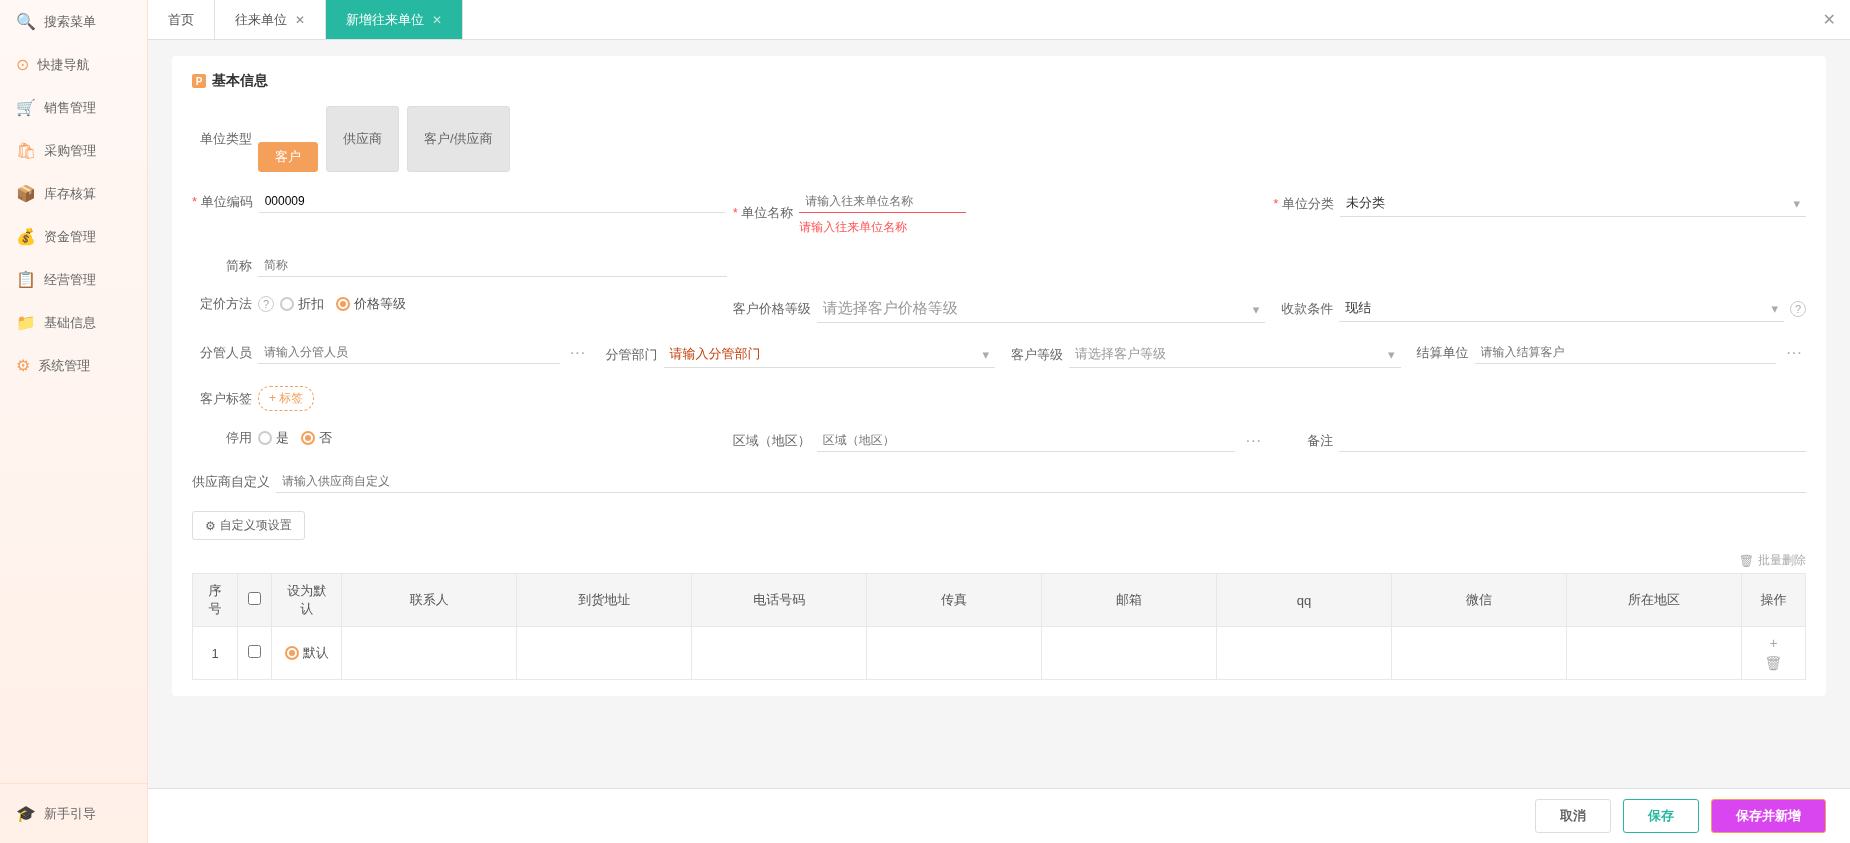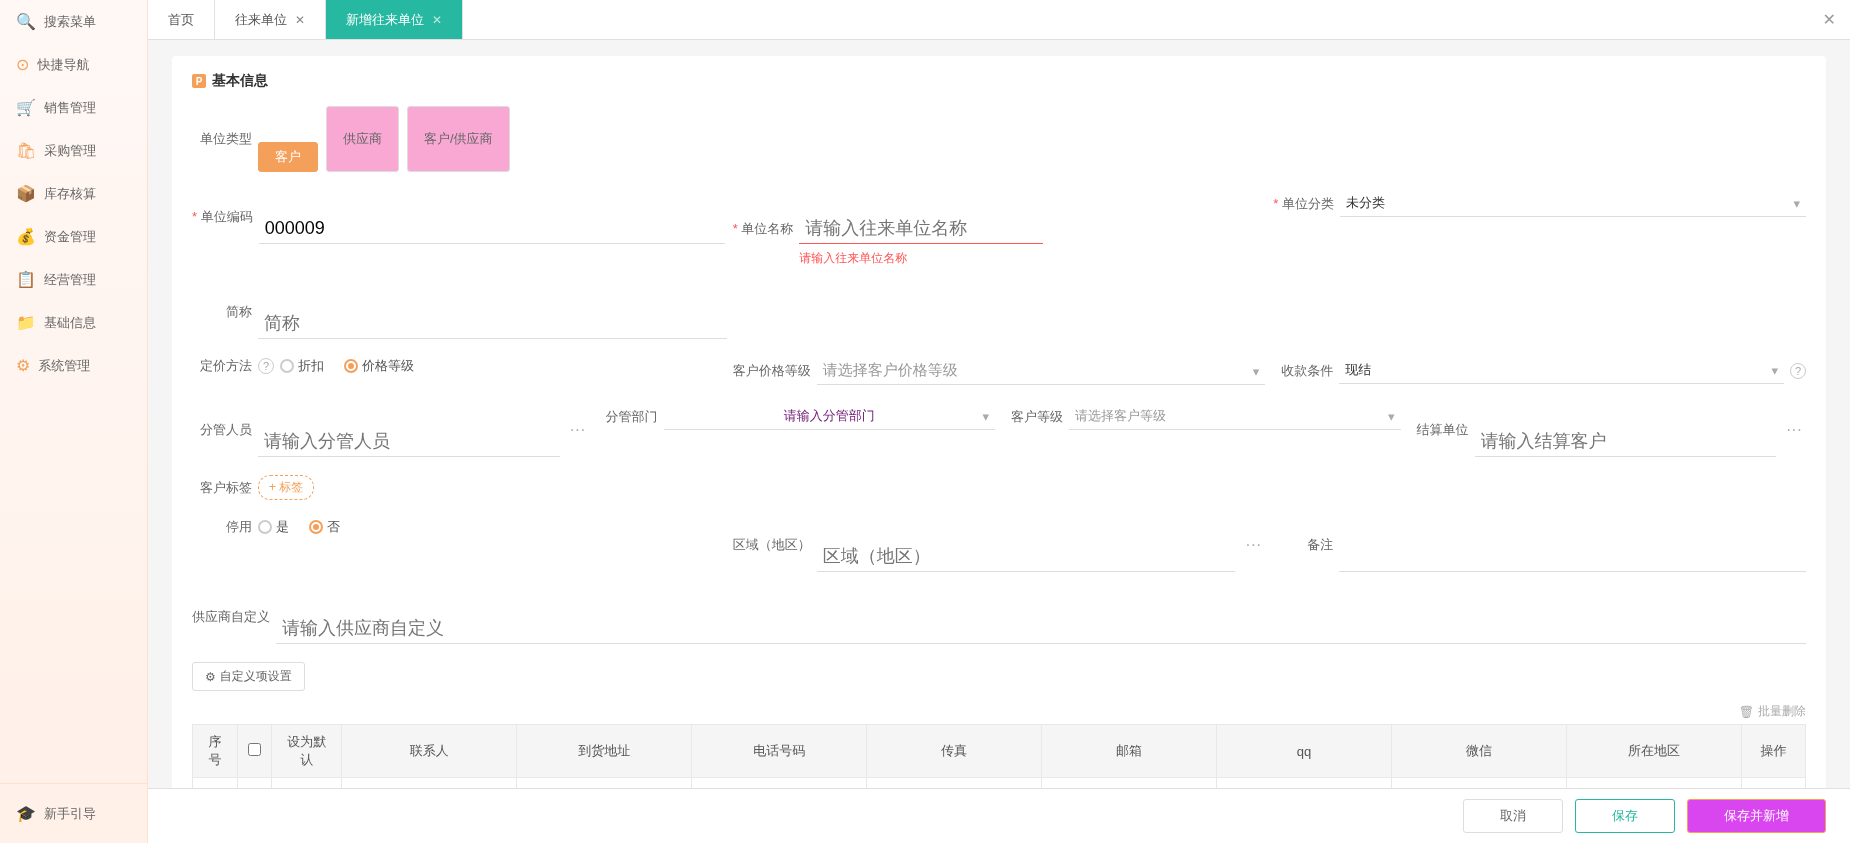--- a/index.html
+++ b/index.html
@@ -177,7 +177,7 @@
       border-radius: 3px;
       cursor: pointer;
       font-size: 13px;
-      background: #f9a8d4;
+      background: #e5e5e5;
       color: #666;
     }
     .type-btn.active {

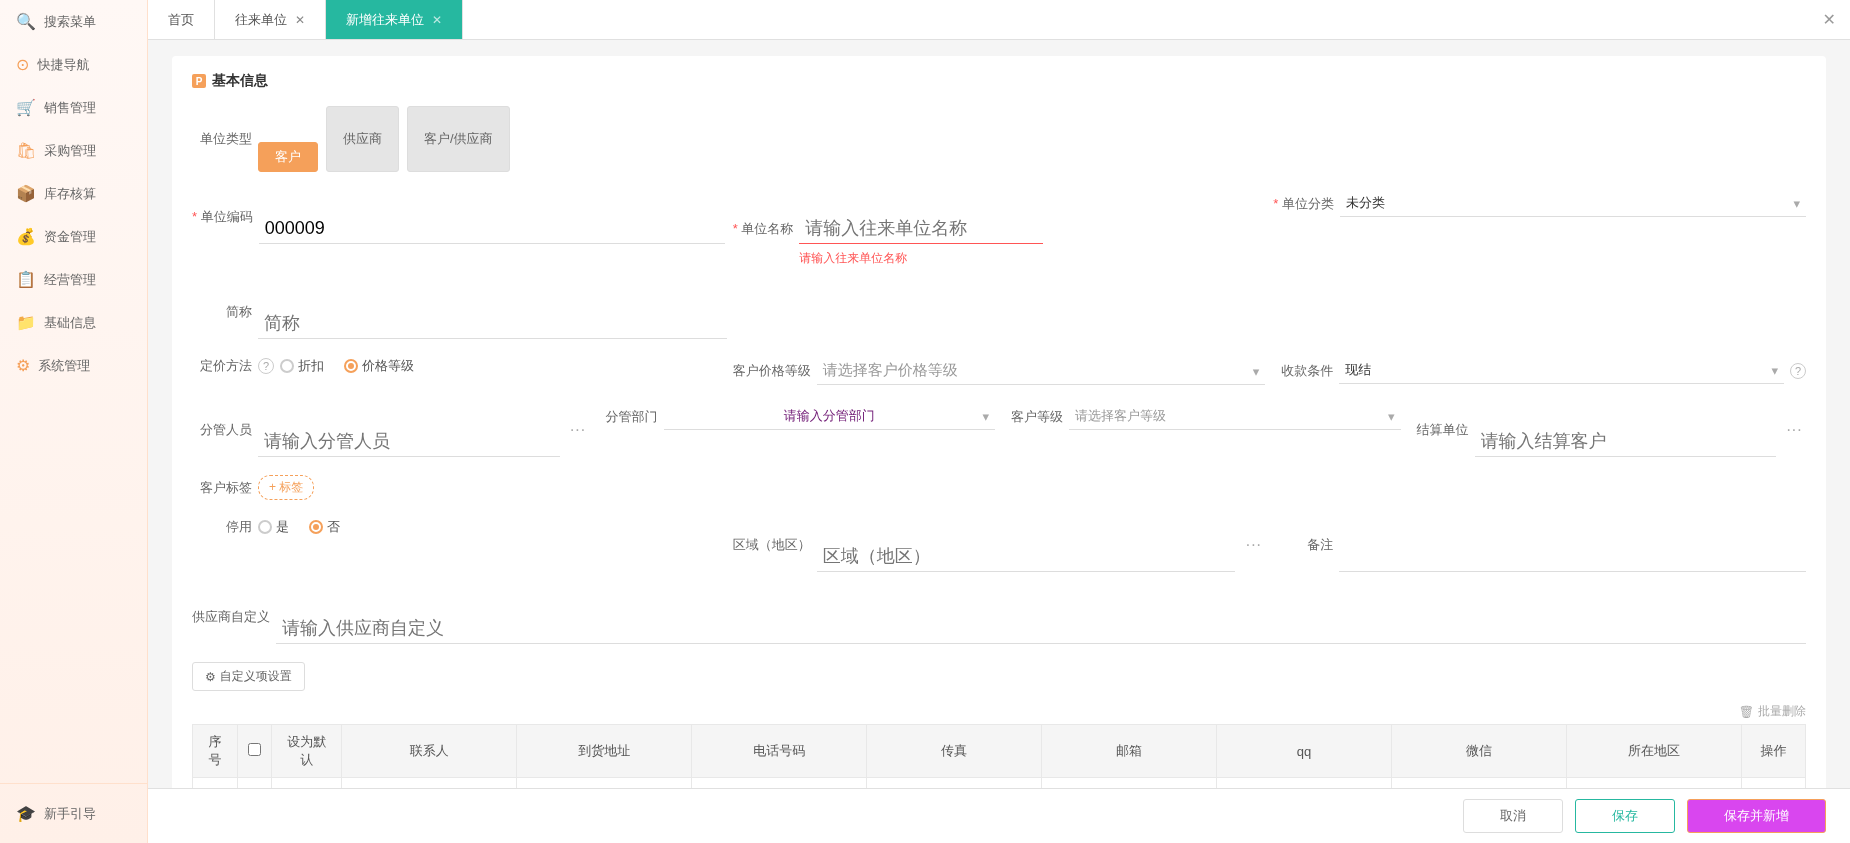--- a/index.html
+++ b/index.html
@@ -145,11 +145,10 @@
       border: none;
       border-bottom: 1px solid #ddd;
       padding: 4px 6px;
-      font-size: 18px;
+      font-size: 12px;
       outline: none;
       background: transparent;
       min-width: 100px;
-      margin-top: 24px;
     }
     .form-control.error { border-bottom-color: #f55; }
     .error-msg { color: #f55; font-size: 12px; margin-top: 2px; }

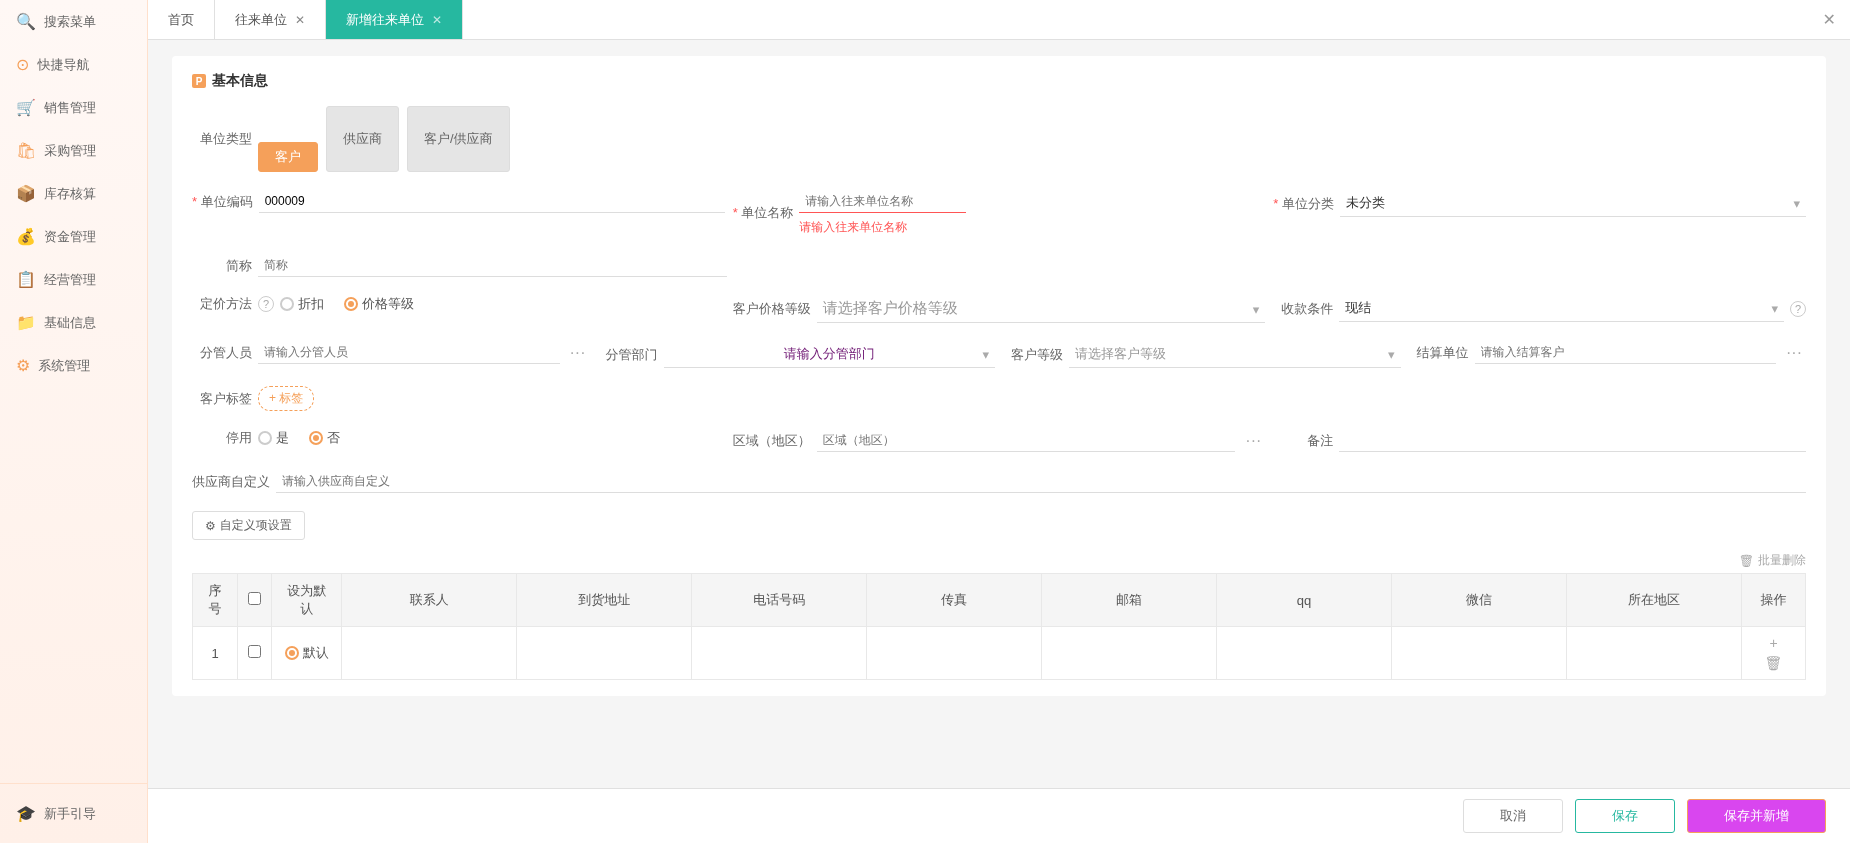--- a/index.html
+++ b/index.html
@@ -190,7 +190,7 @@
     .radio-group {
       display: flex;
       align-items: center;
-      gap: 20px;
+      gap: 12px;
     }
     .radio-option {
       display: flex;

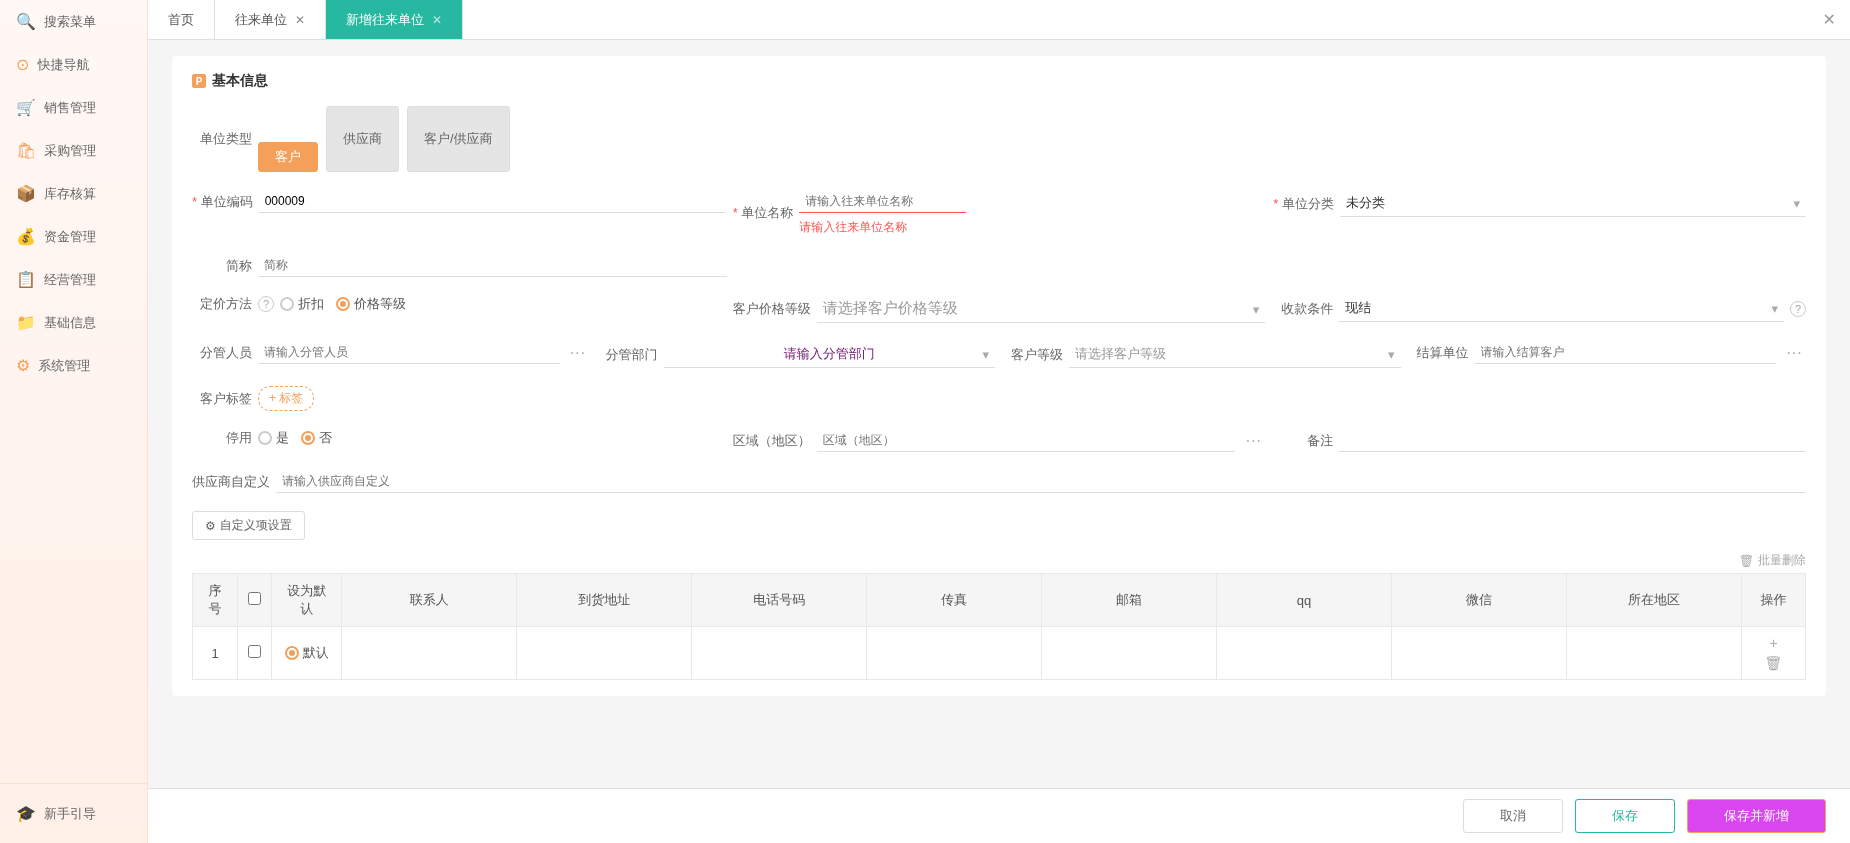--- a/index.html
+++ b/index.html
@@ -490,7 +490,7 @@
         <div class="form-group">
           <span class="form-label">分管部门</span>
           <div class="select-wrapper">
-            <span style="flex:1;padding:4px 6px;border-bottom:1px solid #ddd;font-size:13px;color:#701a75;text-align:center;">请输入分管部门</span>
+            <span style="flex:1;padding:4px 6px;border-bottom:1px solid #ddd;font-size:13px;color:#c2410c;">请输入分管部门</span>
             <span class="chevron">▾</span>
           </div>
         </div>

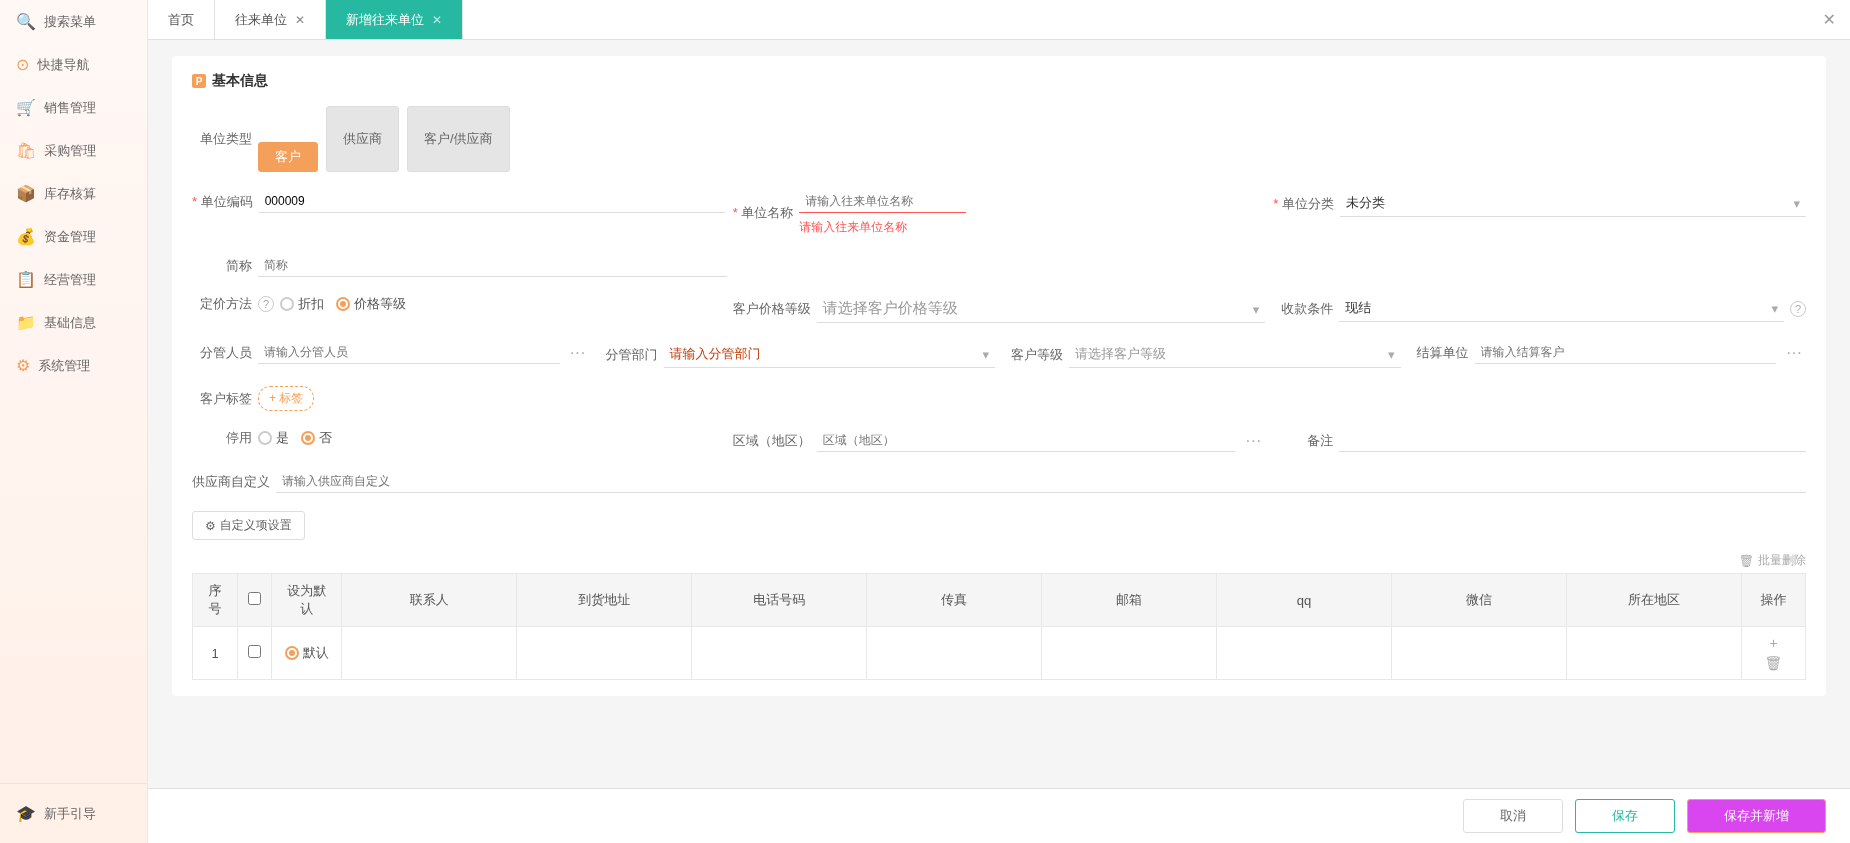--- a/index.html
+++ b/index.html
@@ -292,11 +292,12 @@
       gap: 12px;
     }
     .btn {
-      padding: 7px 36px;
+      padding: 7px 24px;
       border-radius: 3px;
       border: 1px solid #ddd;
       font-size: 13px;
       cursor: pointer;
+      font-weight: bold;
     }
     .btn-default { background: #fff; color: #666; }
     .btn-primary { background: #fff; border-color: #26b8a0; color: #26b8a0; }

